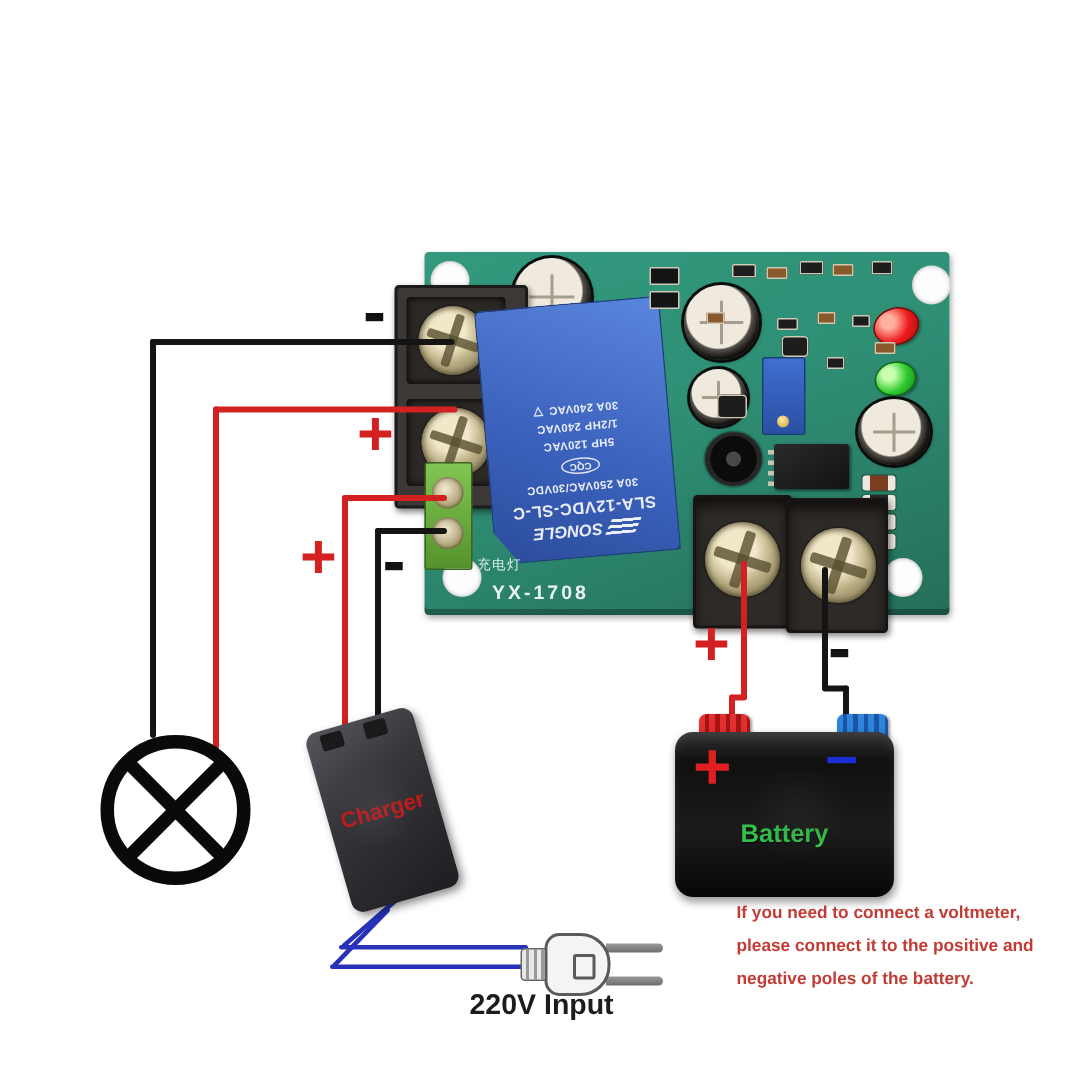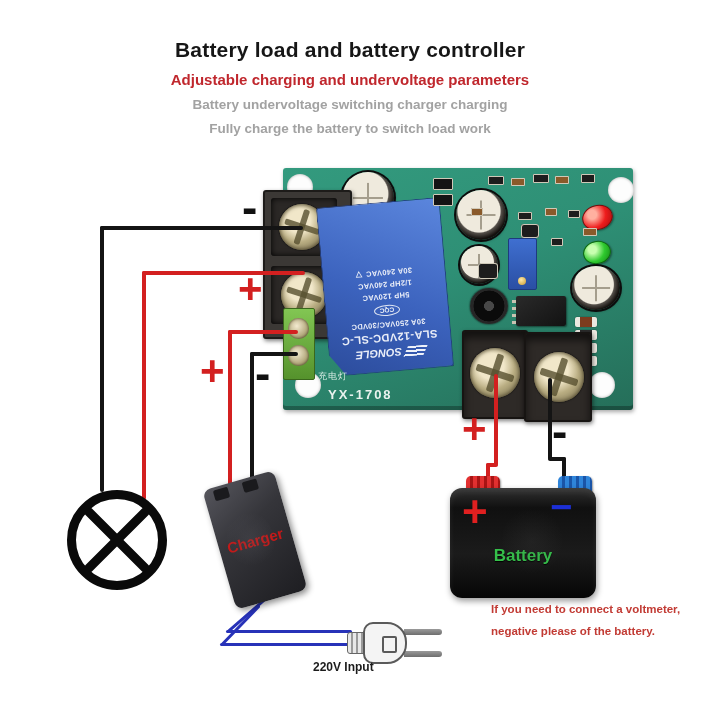--- a/index.html
+++ b/index.html
@@ -144,12 +144,6 @@
 
 <div class="canvas">
 
-  <div class="hdr">
-    <div class="title">Battery load and battery controller</div>
-    <div class="subtitle">Adjustable charging and undervoltage parameters</div>
-    <div class="tag">Battery undervoltage switching charger charging</div>
-    <div class="tag">Fully charge the battery to switch load work</div>
-  </div>
 
   <div class="pcb">
     <div class="hole" style="left:4px;top:6px;"></div>

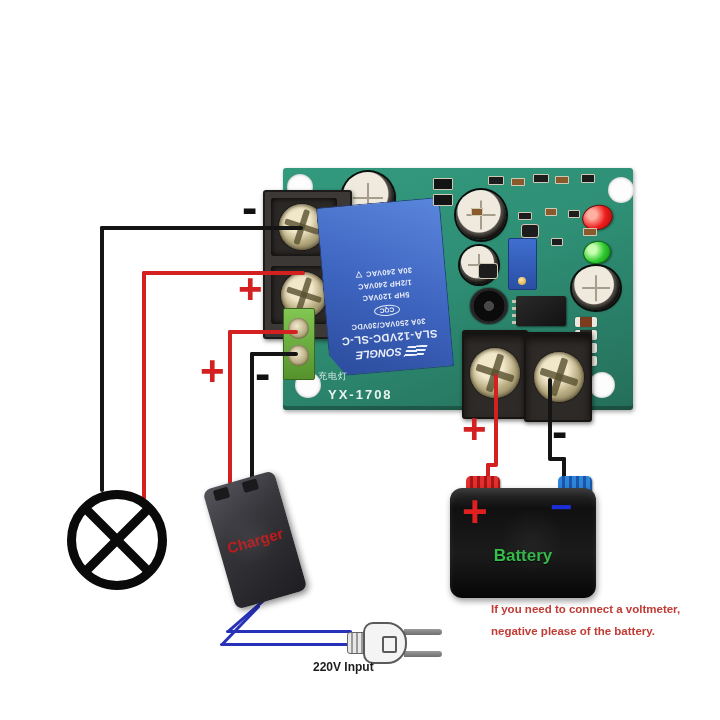--- a/index.html
+++ b/index.html
@@ -291,6 +291,7 @@
 
   <div class="note">
     <span>If you need to connect a voltmeter,</span>
+    <span>please connect it to the positive and</span>
     <span>negative please of the battery.</span>
   </div>
 

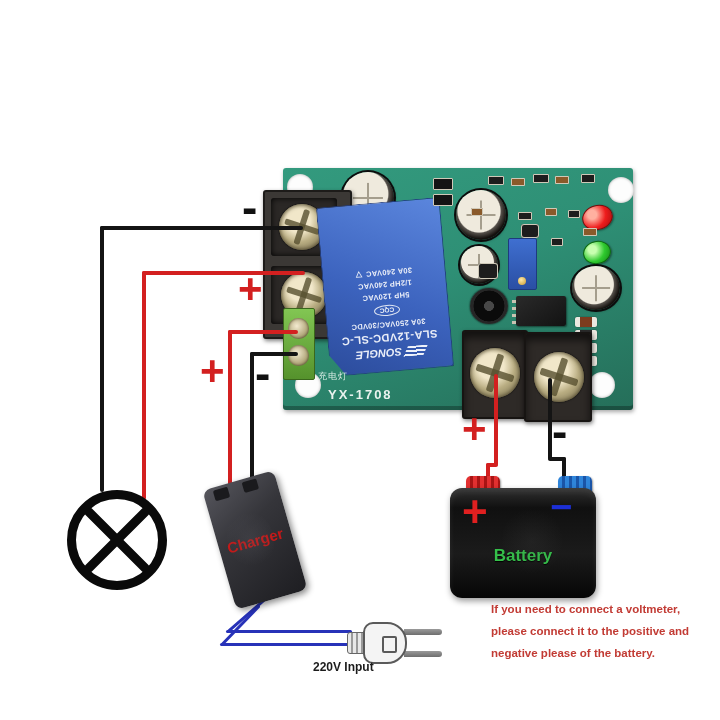--- a/index.html
+++ b/index.html
@@ -292,7 +292,7 @@
   <div class="note">
     <span>If you need to connect a voltmeter,</span>
     <span>please connect it to the positive and</span>
-    <span>negative please of the battery.</span>
+    <span>negative poles of the battery.</span>
   </div>
 
 </div>

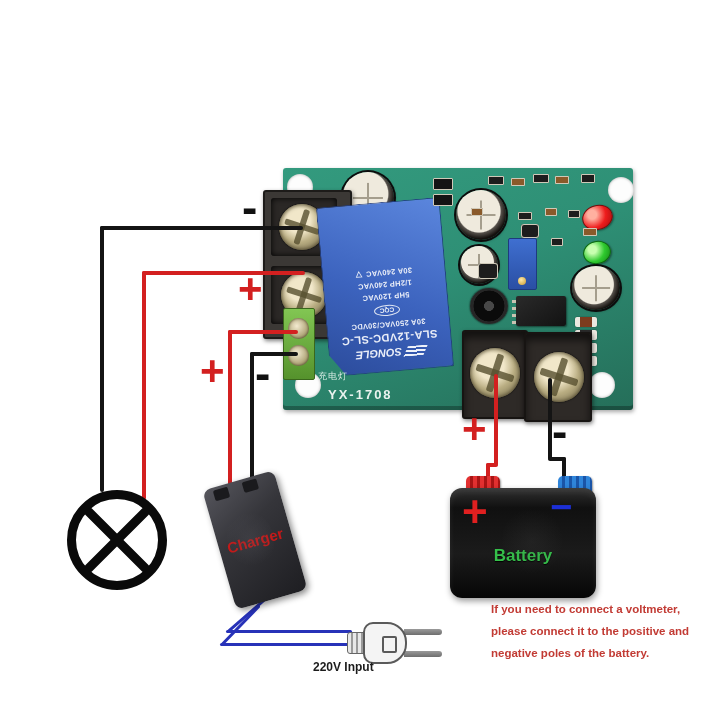--- a/index.html
+++ b/index.html
@@ -117,7 +117,7 @@
              border:2px solid #5a5a5a;border-radius:10px 20px 20px 10px;box-sizing:border-box;}
   .plug-body i{position:absolute;right:8px;top:12px;width:11px;height:13px;border:2px solid #5a5a5a;border-radius:2px;}
   .prong{position:absolute;height:6px;background:linear-gradient(180deg,#9a9a9a,#6e6e6e);z-index:2;border-radius:0 3px 3px 0;}
-  .mains{position:absolute;left:313px;top:660px;z-index:6;font-size:12px;font-weight:bold;color:#1c1c1c;}
+  .mains{position:absolute;left:313px;top:660px;z-index:6;font-size:19px;font-weight:bold;color:#1c1c1c;}
 
   
   .battery{position:absolute;left:450px;top:474px;width:146px;height:126px;z-index:3;}

